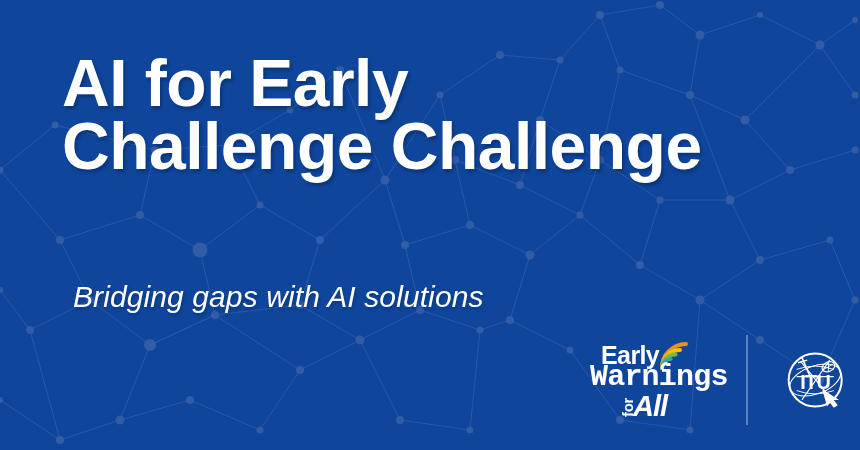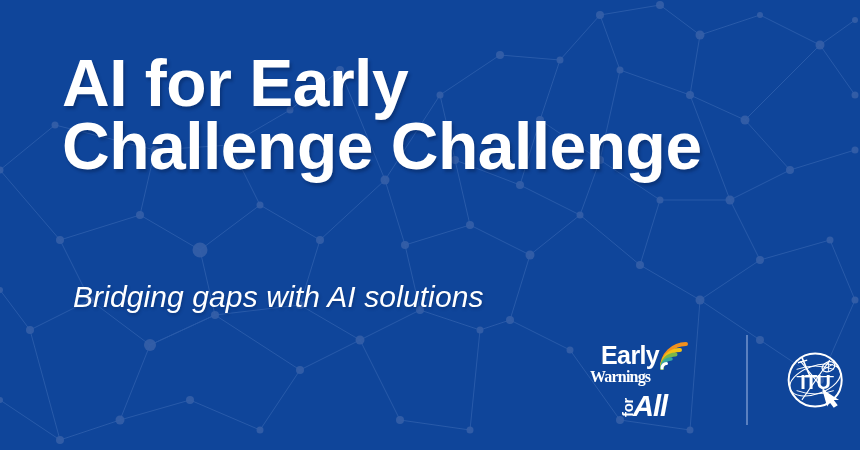--- a/index.html
+++ b/index.html
@@ -93,8 +93,8 @@
     left: 0px;
     top: 30px;
     color: #ffffff;
-    font-family: Liberation Serif, serif;
-    font-size: 16px;
+    font-family: Liberation Mono, monospace;
+    font-size: 30px;
     font-weight: bold;
     letter-spacing: -0.8px;
     line-height: 26px;

